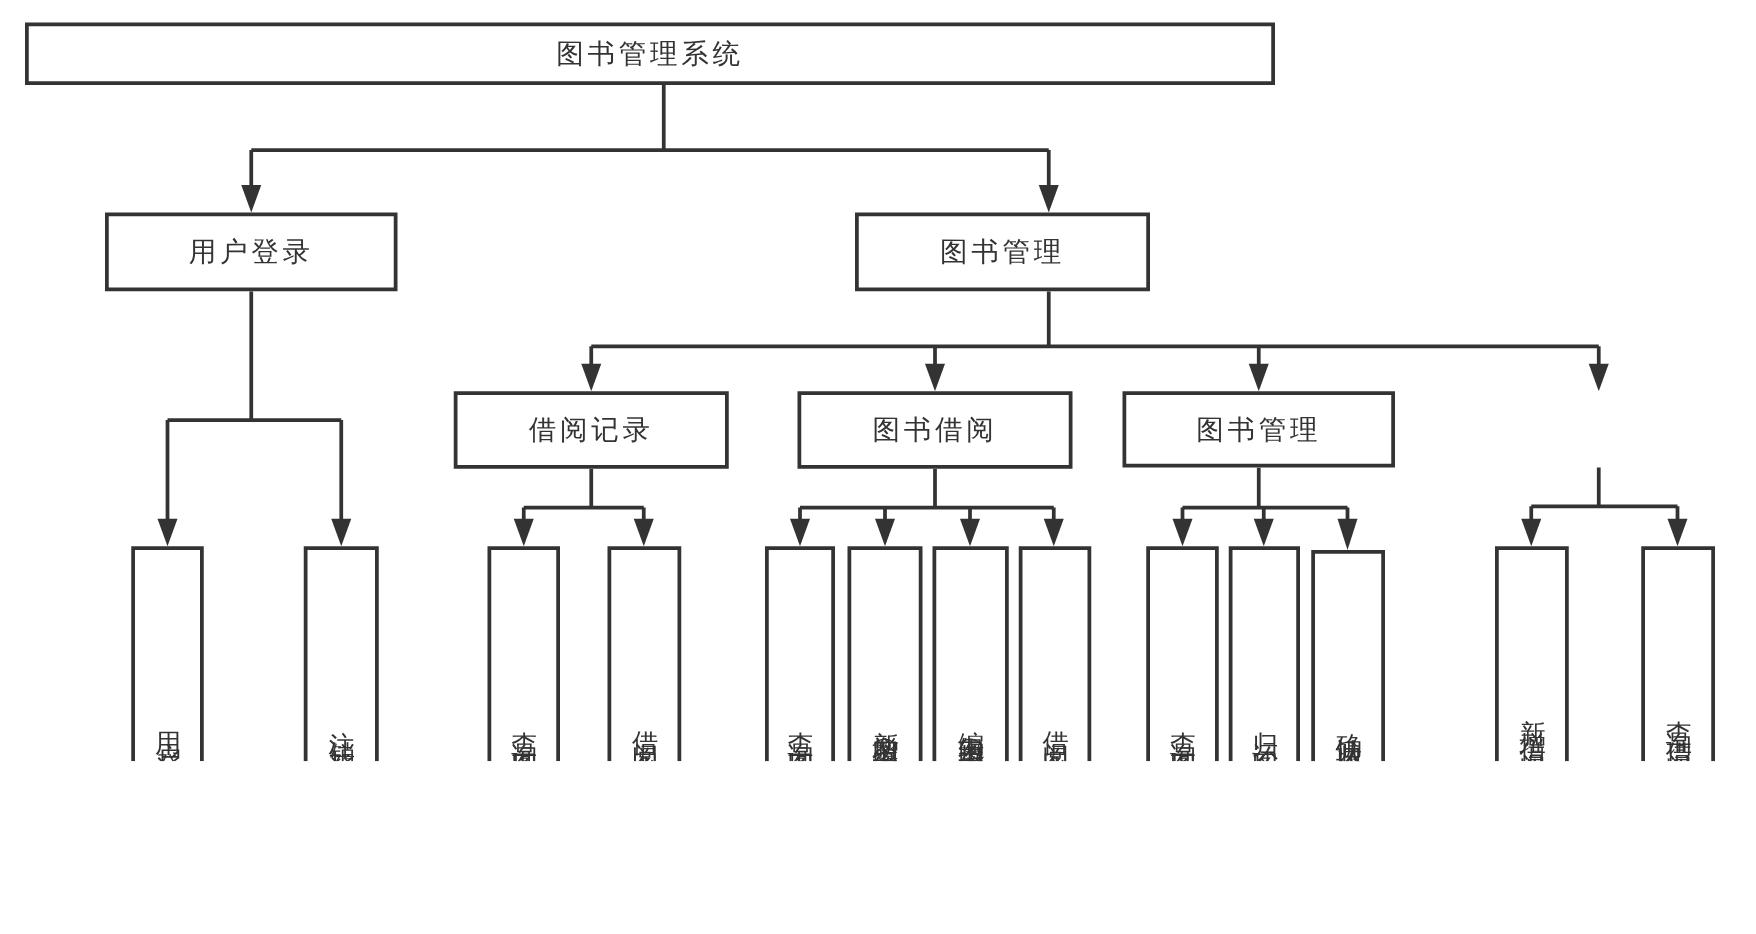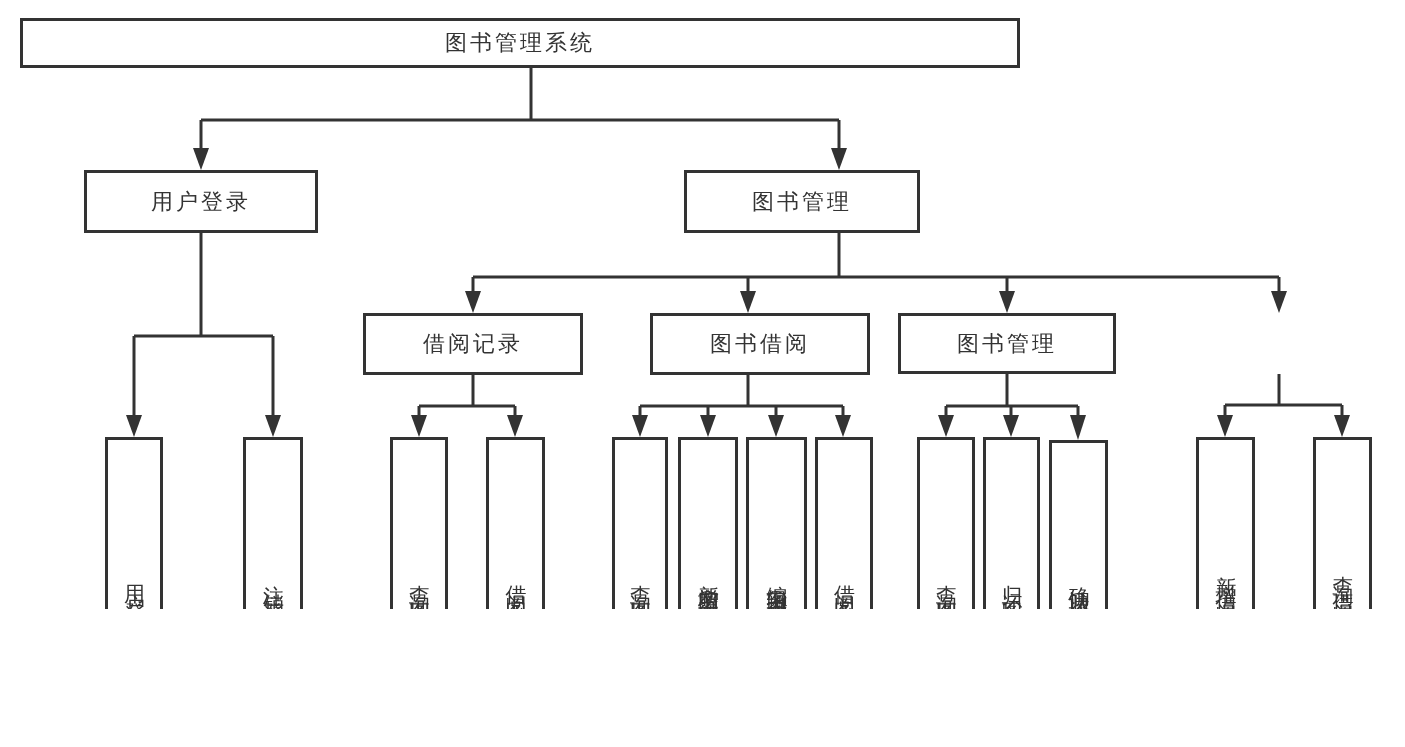--- a/index.html
+++ b/index.html
@@ -129,7 +129,7 @@
   <div class="node h" style="left:684px; top:170px; width:236px; height:63px;text-align:center;">图书管理</div>
 
   <div class="node h" style="left:363px; top:313px; width:220px; height:62px;">借阅记录</div>
-  <div class="node h" style="left:638px; top:313px; width:220px; height:62px;margin-left:12px;">图书借阅</div>
+  <div class="node h" style="left:638px; top:313px; width:220px; height:62px;">图书借阅</div>
   <div class="node h" style="left:898px; top:313px; width:218px; height:61px;">图书管理</div>
 
   <div class="node leaf" style="left:105px; top:437px; width:58px; height:298px;">

